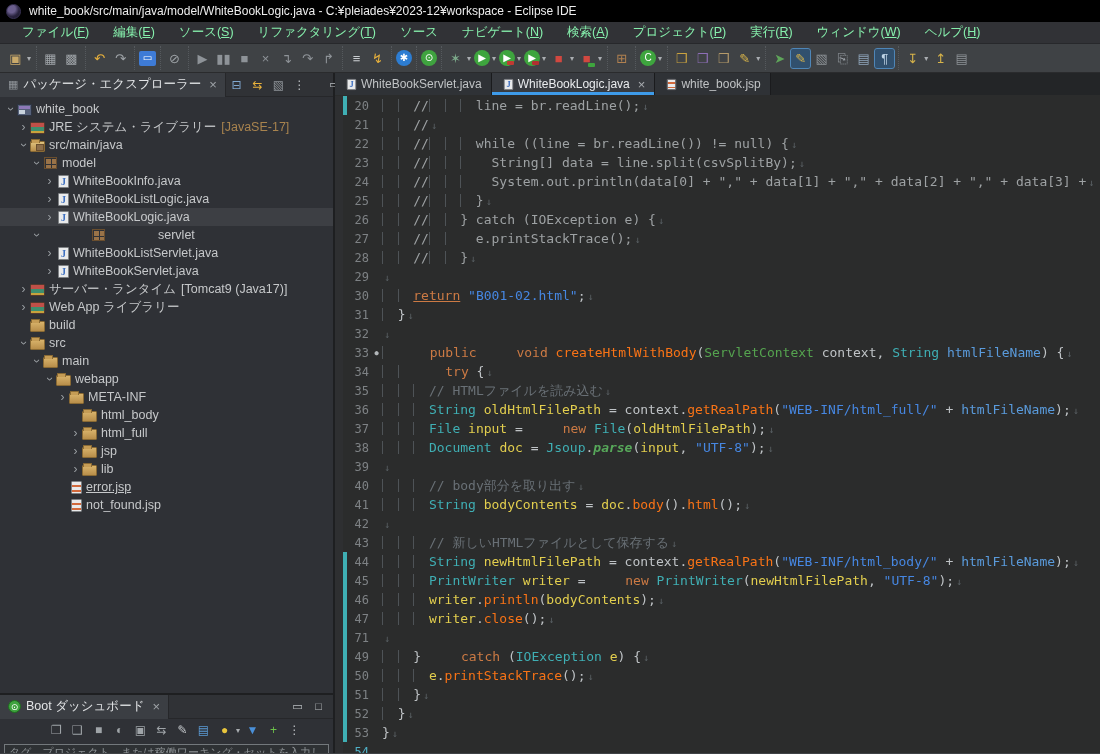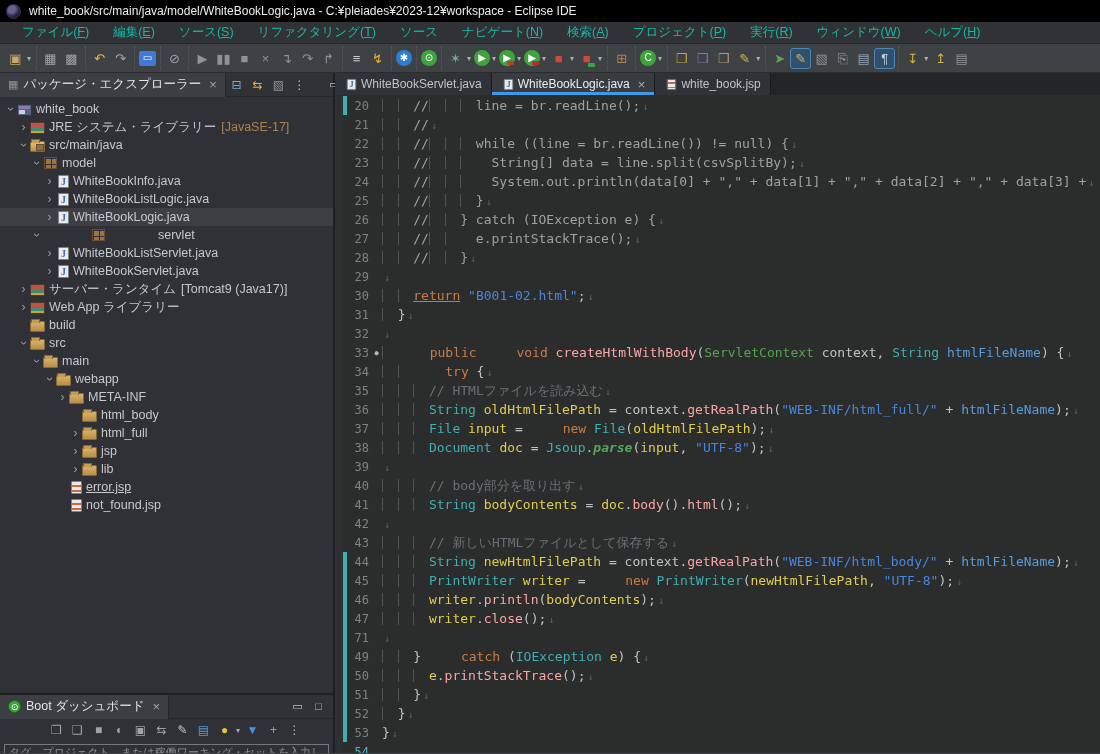--- a/index.html
+++ b/index.html
@@ -17,7 +17,7 @@
   
   .menubar { height:22px; background:#313236; display:flex; align-items:center; padding-left:10px;
     border-bottom:1px solid #27282B; }
-  .mi { color:#14b8a6; font-size:12.5px; padding:10px 12px; cursor:default; white-space:nowrap; }
+  .mi { color:#86efac; font-size:12.5px; padding:10px 12px; cursor:default; white-space:nowrap; }
   .mi u { text-decoration:underline; }
 
   

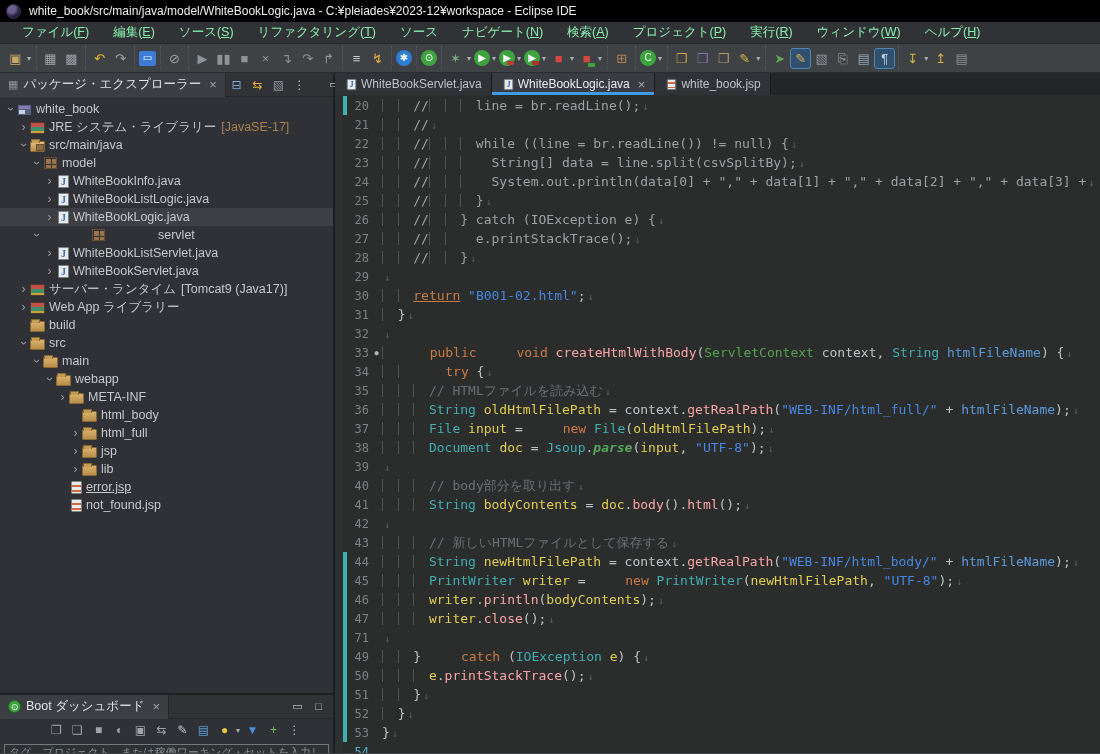--- a/index.html
+++ b/index.html
@@ -110,7 +110,7 @@
   .eol { color:#5A6165; font-size:10px; margin-left:2px; }
   .c-kw { color:#CC7A44;margin-left:32px; } .c-rw { color:#CC7A44; text-decoration:underline; }
   .c-ty { color:#3FAFB4; } .c-tg { color:#55A34F; }
-  .c-mt { color:#fca5a5; } .c-mb { color:#57A85A; font-weight:bold; font-style:italic; }
+  .c-mt { color:#f97316; } .c-mb { color:#57A85A; font-weight:bold; font-style:italic; }
   .c-vr { color:#E2CE4E; } .c-pm { color:#5A9BDC; } .c-st { color:#4687E2; }
   .c-pl { color:#BFC3C6; } .c-cc { color:#9EA2A4; } .c-cm { color:#697076; }
 

